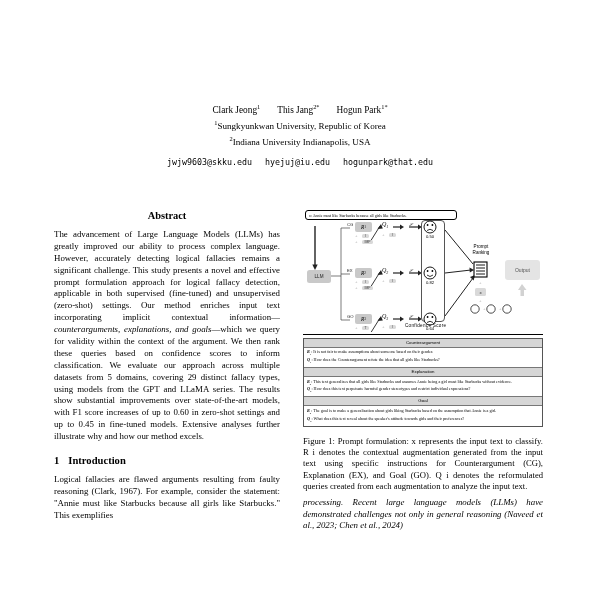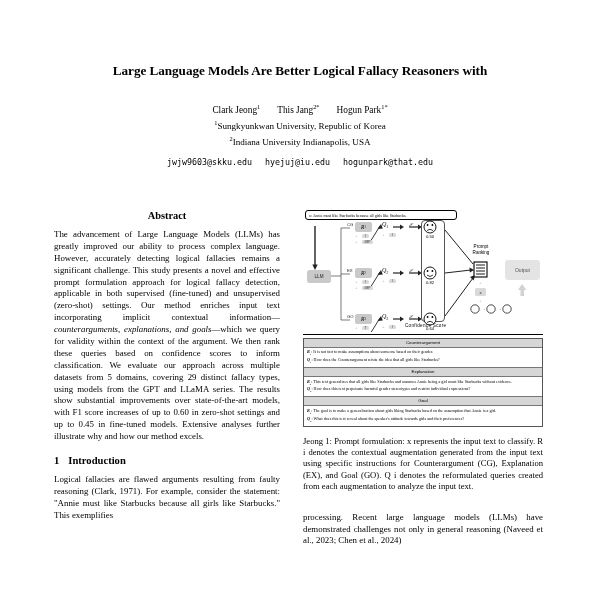--- a/index.html
+++ b/index.html
@@ -274,7 +274,7 @@
 
   <div class="title-block">
     <h1 class="paper-title">
-      <span>Large Language Models Are Better Logical Fallacy Reasoners with</span><br>
+      <br>
     </h1>
 
     <div class="authors">

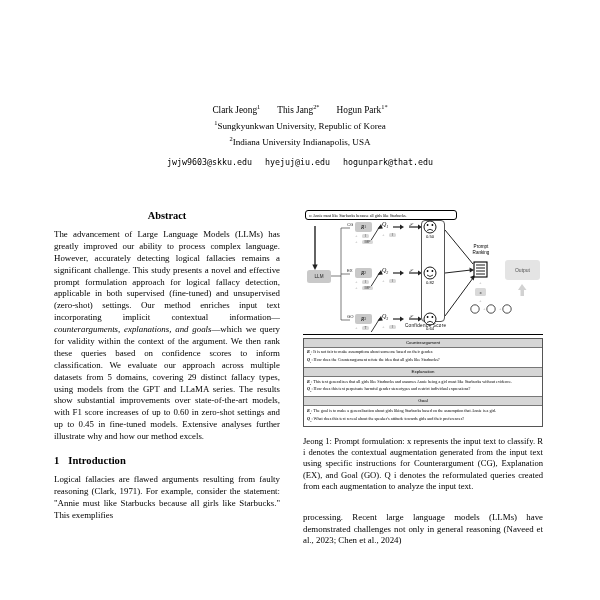--- a/index.html
+++ b/index.html
@@ -485,7 +485,7 @@
 
         <div class="fig-caption-wrap">
           <p class="caption">
-            <span>Jeong 1:</span>
+            <span>Figure 1:</span>
             <span>Prompt formulation: x represents the input text to classify. R i denotes the contextual augmentation generated from the input text using specific instructions for Counterargument (CG), Explanation (EX), and Goal (GO). Q i denotes the reformulated queries created from each augmentation to analyze the input text.</span>
           </p>
         </div>

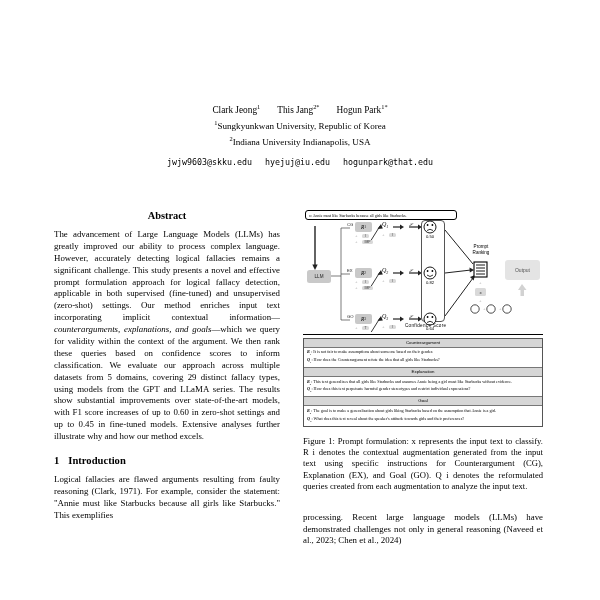--- a/index.html
+++ b/index.html
@@ -303,7 +303,7 @@
         <span>1</span>
         <span>Introduction</span>
       </div>
-      <p class="body">Logical fallacies are flawed arguments resulting from faulty reasoning (Clark, 1971). For example, consider the statement: "Annie must like Starbucks because all girls like Starbucks." This exemplifies</p>
+      <p class="body">Logical fallacies are flawed arguments resulting from faulty reasoning (Clark, 1967). For example, consider the statement: "Annie must like Starbucks because all girls like Starbucks." This exemplifies</p>
     </div>
 
     <div class="col-right">

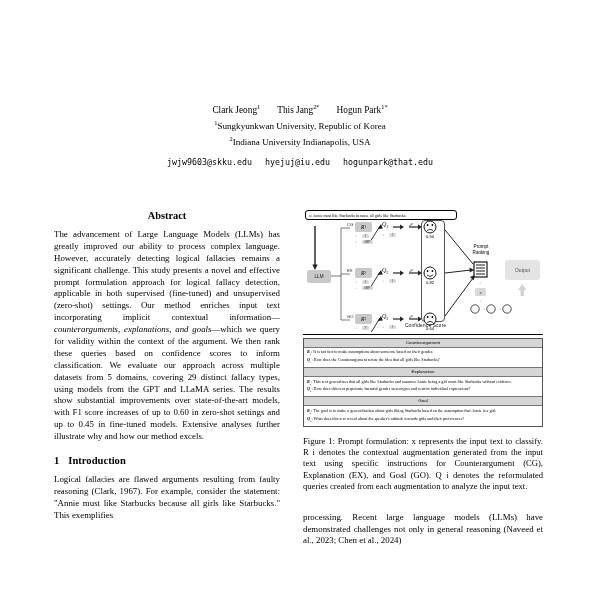--- a/index.html
+++ b/index.html
@@ -491,7 +491,7 @@
         </div>
       </div>
 
-      <p class="body" style="margin-top:19px;">processing. Recent large language models (LLMs) have demonstrated challenges not only in general reasoning (Naveed et al., 2023; Chen et al., 2024)</p>
+      <p class="body" style="margin-top:4px;font-style:italic;">processing. Recent large language models (LLMs) have demonstrated challenges not only in general reasoning (Naveed et al., 2023; Chen et al., 2024)</p>
     </div>
 
   </div>

